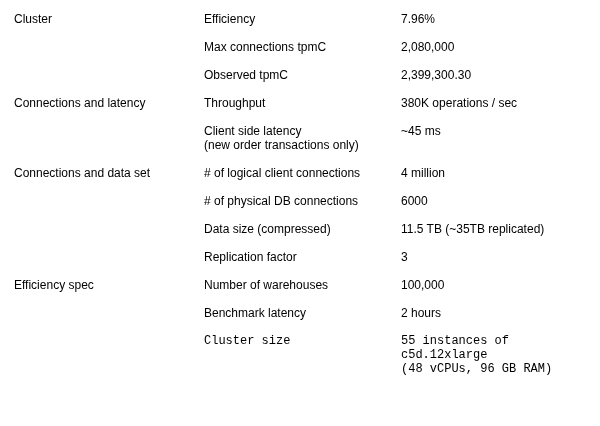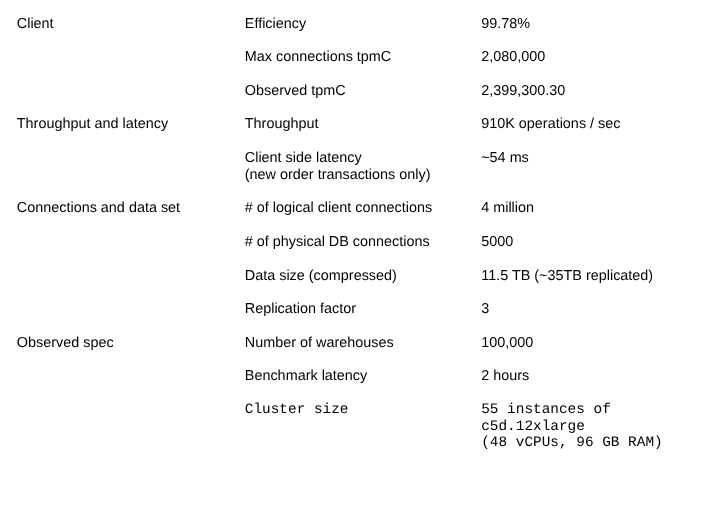--- a/index.html
+++ b/index.html
@@ -84,7 +84,7 @@
   <tbody>
       <tr class="group-start">
         <td class="col-group group-label" rowspan="3">
-          <div class="cell">Client</div>
+          <div class="cell">Cluster</div>
         </td>
         <td class="col-metric">
           <div class="cell">Efficiency</div>

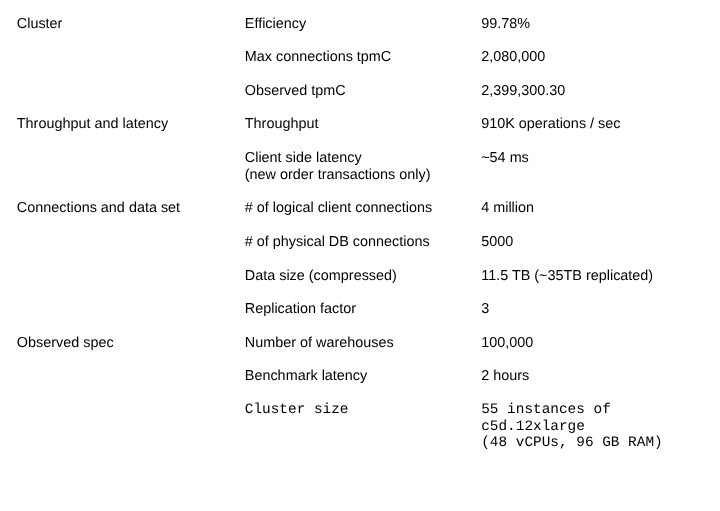--- a/index.html
+++ b/index.html
@@ -90,7 +90,7 @@
           <div class="cell">Efficiency</div>
         </td>
         <td class="col-value">
-          <div class="cell">99.78%</div>
+          <div class="cell">7.96%</div>
         </td>
       </tr>
       <tr class="sub">

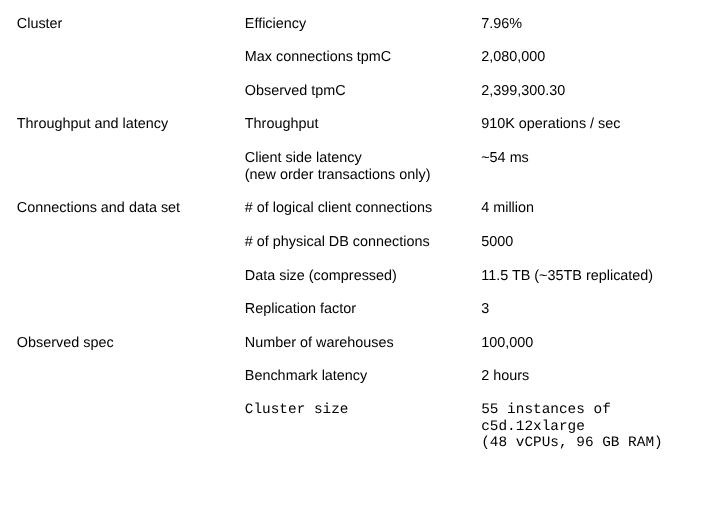--- a/index.html
+++ b/index.html
@@ -111,7 +111,7 @@
       </tr>
       <tr class="group-start">
         <td class="col-group group-label" rowspan="2">
-          <div class="cell">Throughput and latency</div>
+          <div class="cell">Connections and latency</div>
         </td>
         <td class="col-metric">
           <div class="cell">Throughput</div>

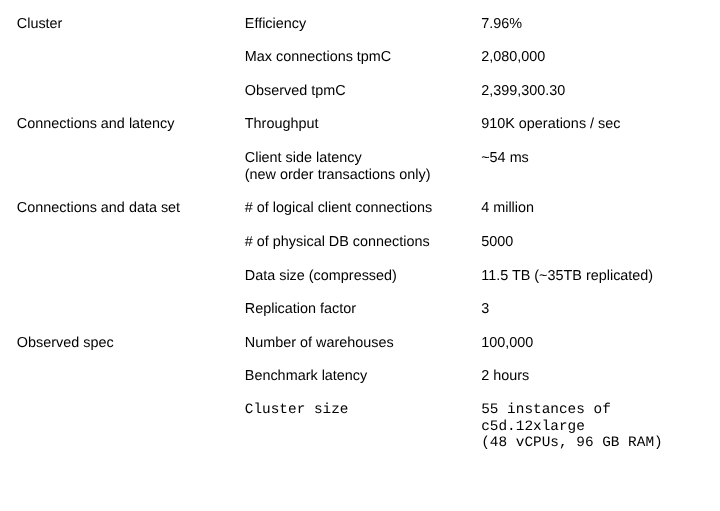--- a/index.html
+++ b/index.html
@@ -117,7 +117,7 @@
           <div class="cell">Throughput</div>
         </td>
         <td class="col-value">
-          <div class="cell">910K operations / sec</div>
+          <div class="cell">380K operations / sec</div>
         </td>
       </tr>
       <tr class="sub">

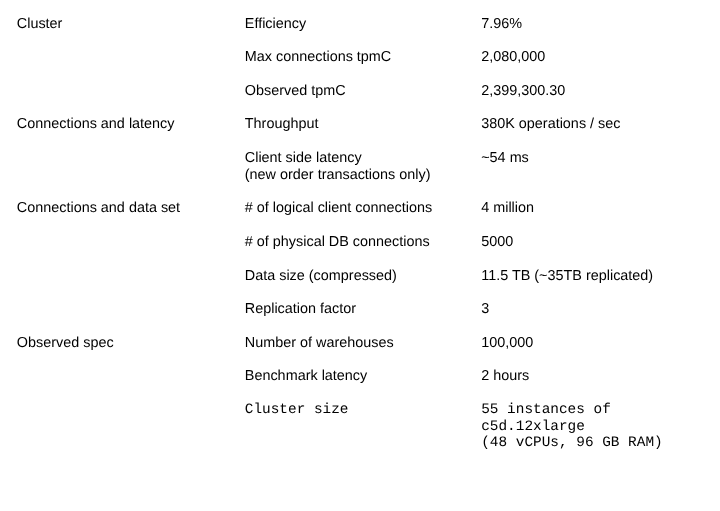--- a/index.html
+++ b/index.html
@@ -126,7 +126,7 @@
 (new order transactions only)</div>
         </td>
         <td class="col-value">
-          <div class="cell">~54 ms</div>
+          <div class="cell">~45 ms</div>
         </td>
       </tr>
       <tr class="group-start">

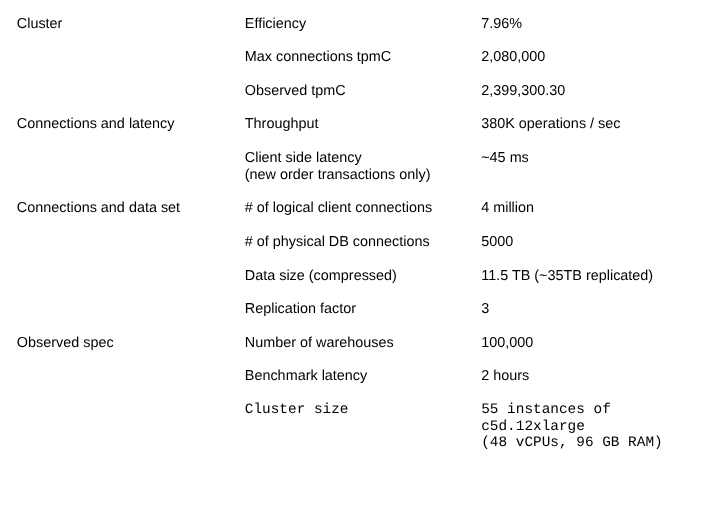--- a/index.html
+++ b/index.html
@@ -145,7 +145,7 @@
           <div class="cell"># of physical DB connections</div>
         </td>
         <td class="col-value">
-          <div class="cell">5000</div>
+          <div class="cell">6000</div>
         </td>
       </tr>
       <tr class="sub">

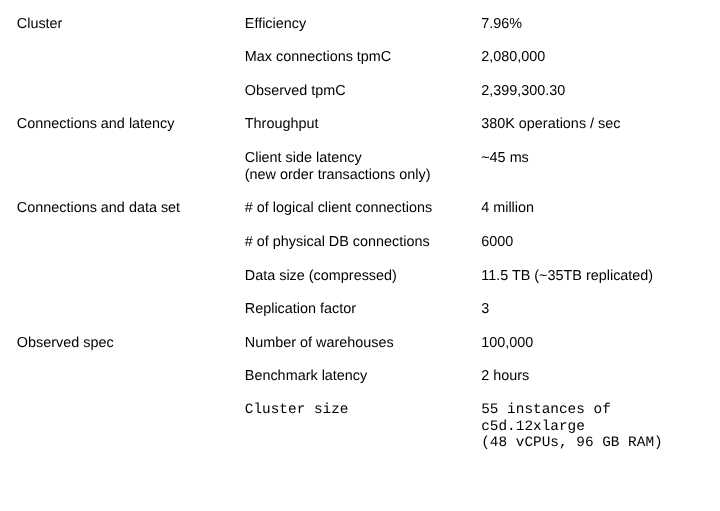--- a/index.html
+++ b/index.html
@@ -166,7 +166,7 @@
       </tr>
       <tr class="group-start">
         <td class="col-group group-label" rowspan="3">
-          <div class="cell">Observed spec</div>
+          <div class="cell">Efficiency spec</div>
         </td>
         <td class="col-metric">
           <div class="cell">Number of warehouses</div>

